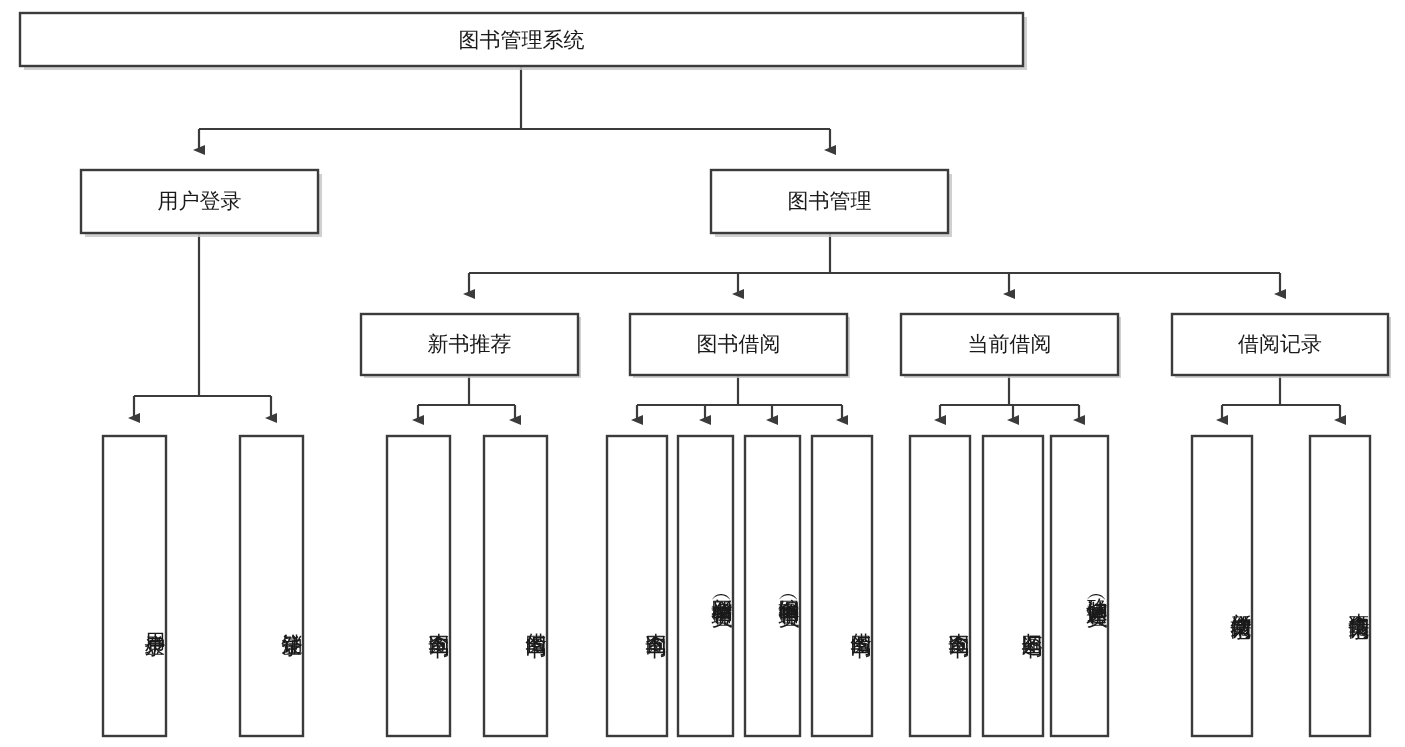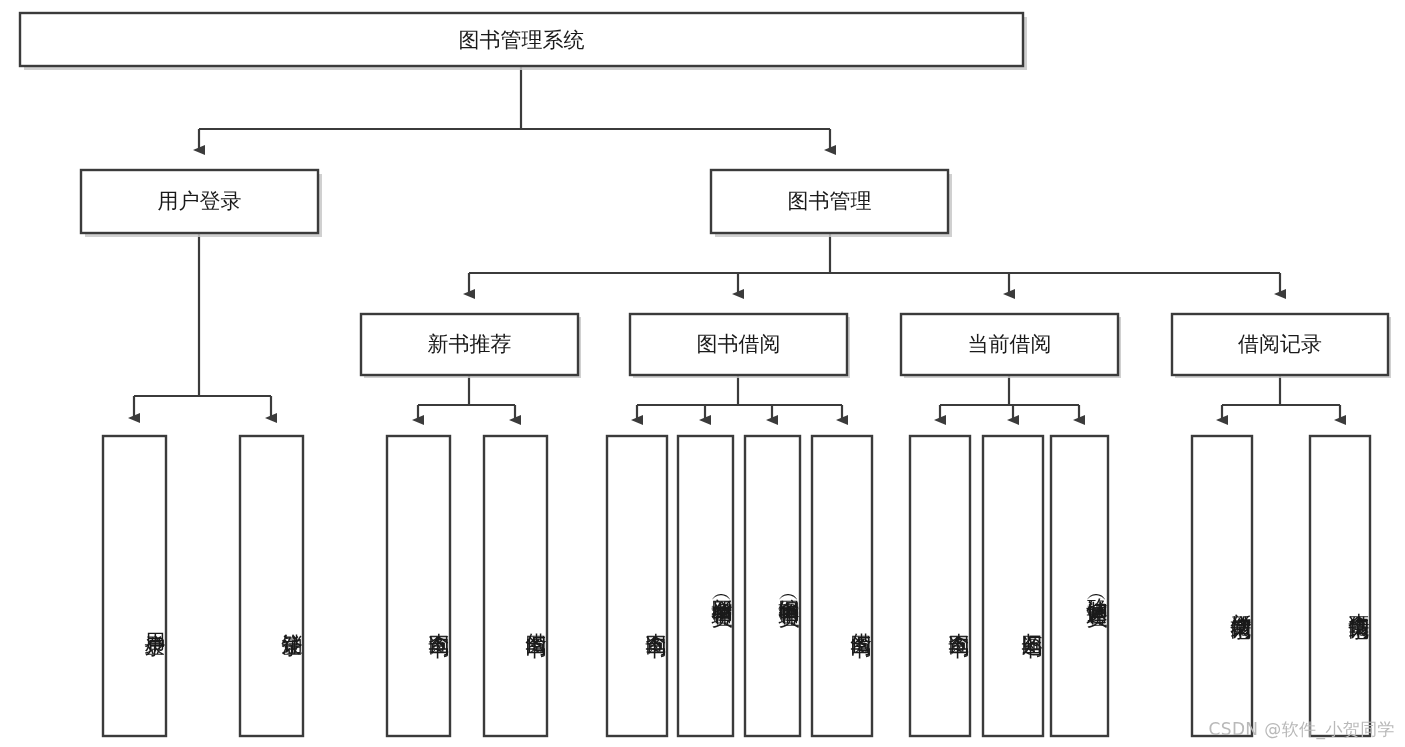--- a/index.html
+++ b/index.html
@@ -241,7 +241,6 @@
   <div class="vlabel" style="left:1192px; top:469px; width:60px; height:262px;">新增借阅记录</div>
   <div class="vlabel" style="left:1310px; top:469px; width:60px; height:262px;">查询借阅记录</div>
 
-  <div class="watermark">CSDN @软件_小贺同学</div>
 
 </div>
 

